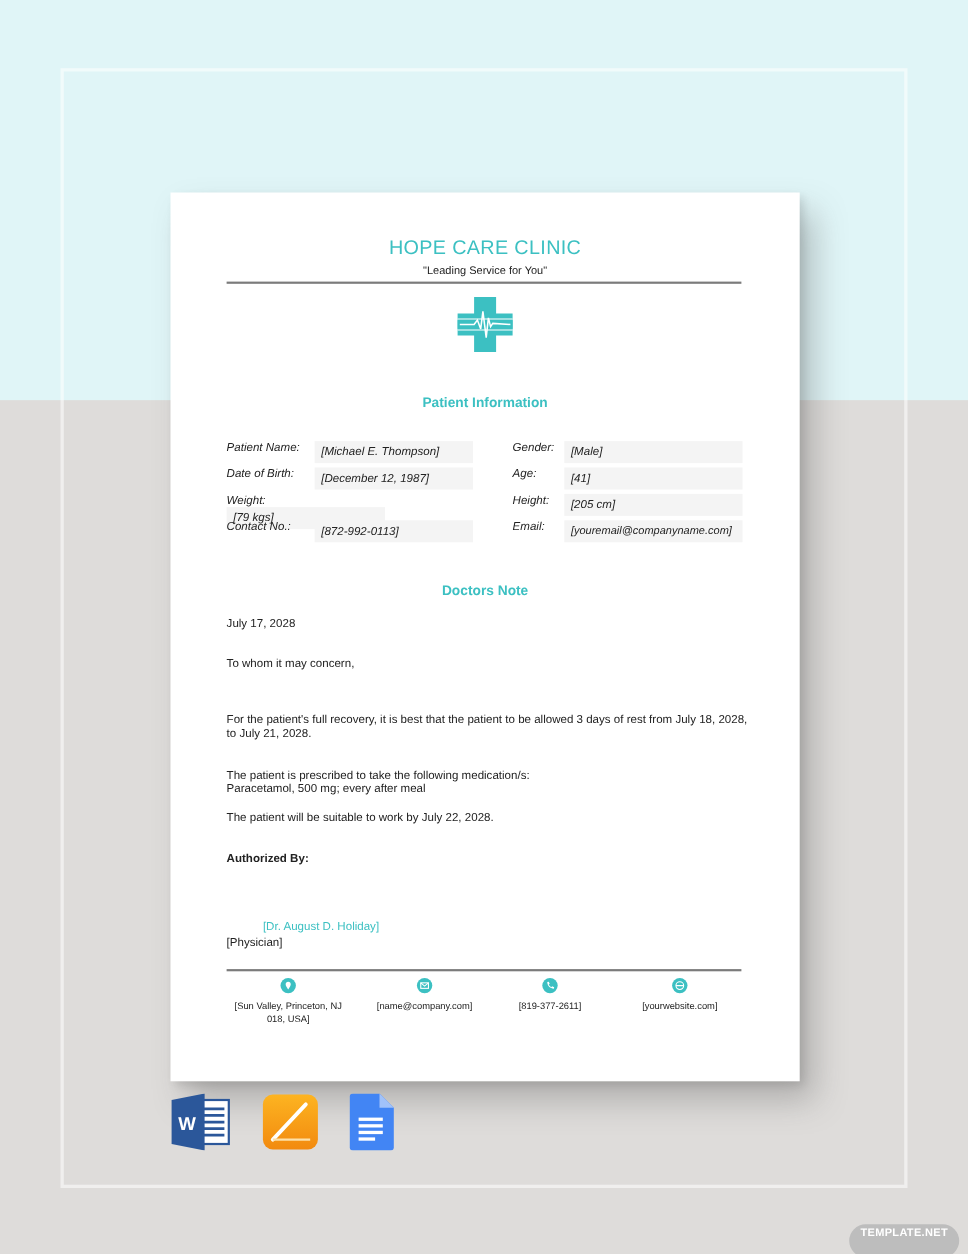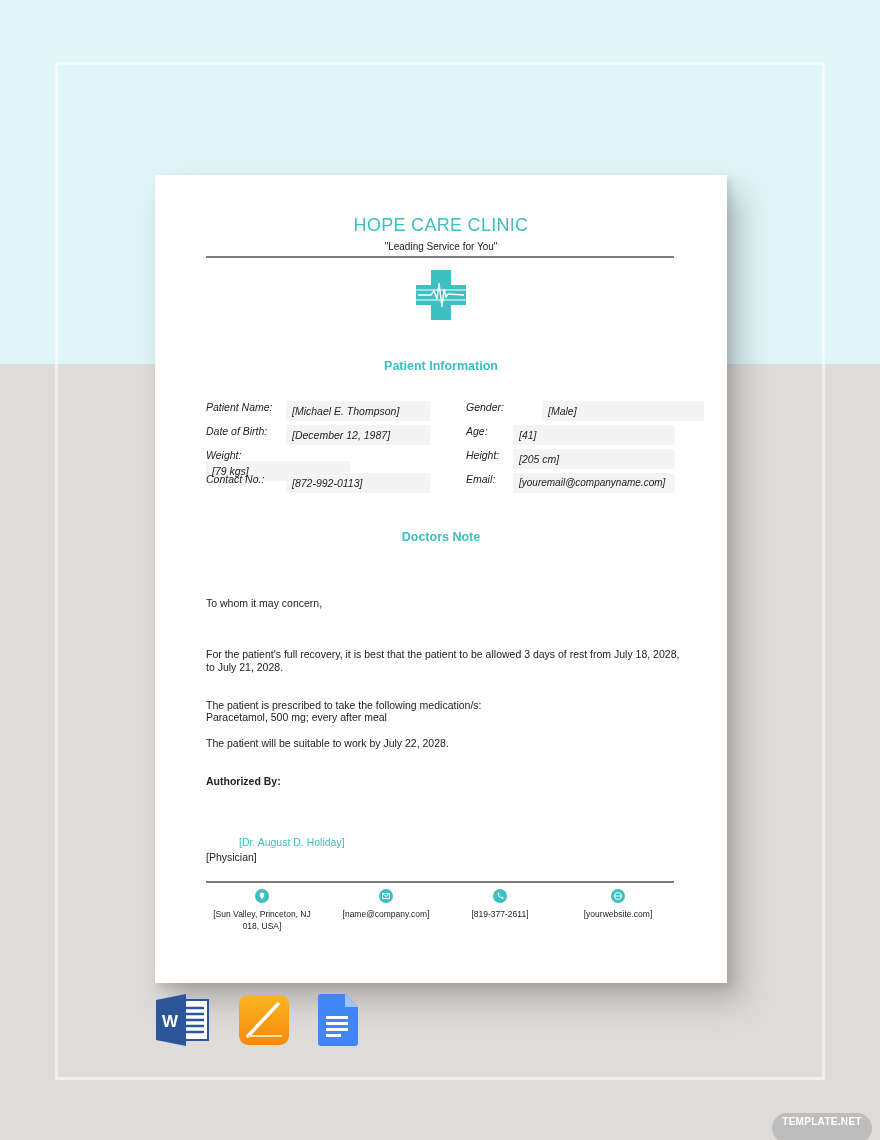--- a/index.html
+++ b/index.html
@@ -121,7 +121,7 @@
     <span class="info-value" style="width:144px;">[872-992-0113]</span>
   </div>
 
-  <div class="info-row" style="left:311px; top:226px;gap:29px;">
+  <div class="info-row" style="left:311px; top:226px;">
     <span class="info-label" style="width:47px;">Gender:</span>
     <span class="info-value" style="width:162px;">[Male]</span>
   </div>

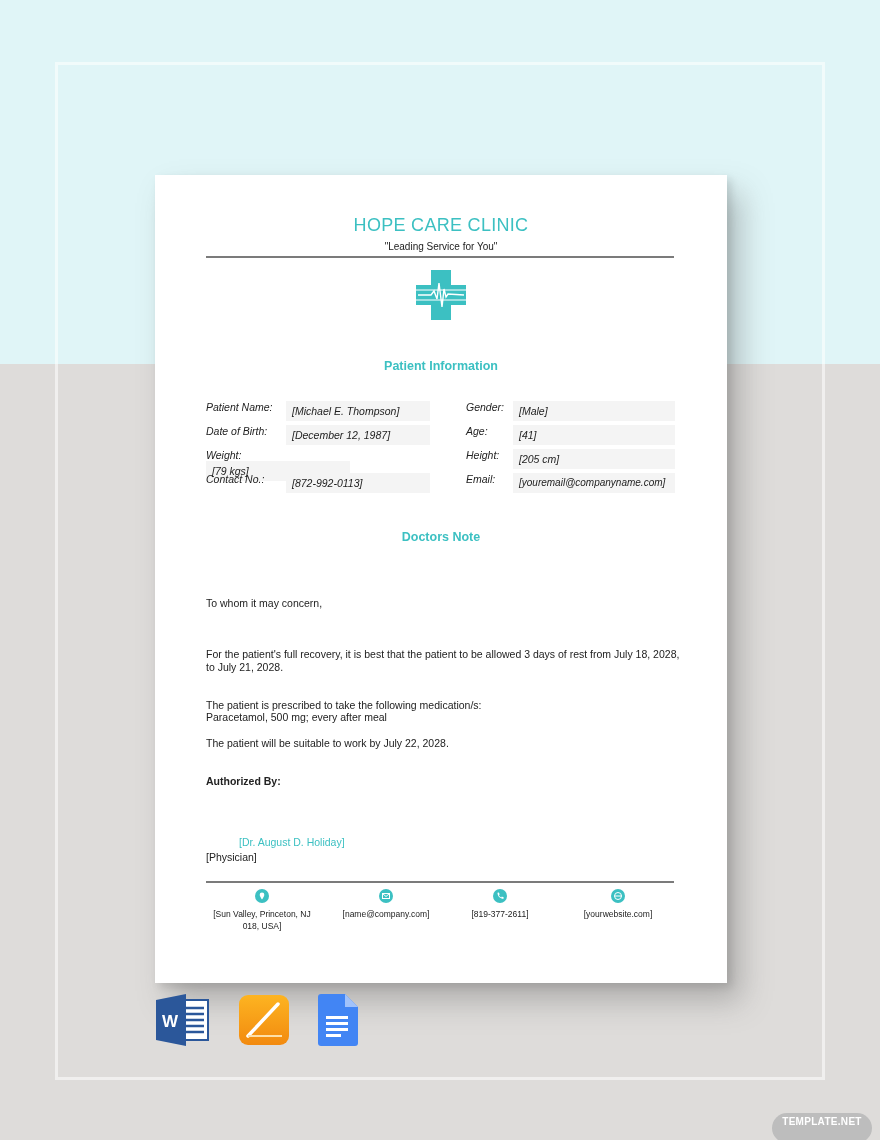--- a/index.html
+++ b/index.html
@@ -140,6 +140,7 @@
 
   <div class="section-title" style="top:355px;">Doctors Note</div>
 
+  <div class="note-text" style="top:386px;">July 17, 2028</div>
   <div class="note-text" style="top:422px;">To whom it may concern,</div>
   <div class="note-text" style="top:473px; width:475px;">For the patient's full recovery, it is best that the patient to be allowed 3 days of rest from July 18, 2028, to July 21, 2028.</div>
   <div class="note-text" style="top:524px;">The patient is prescribed to take the following medication/s:</div>

